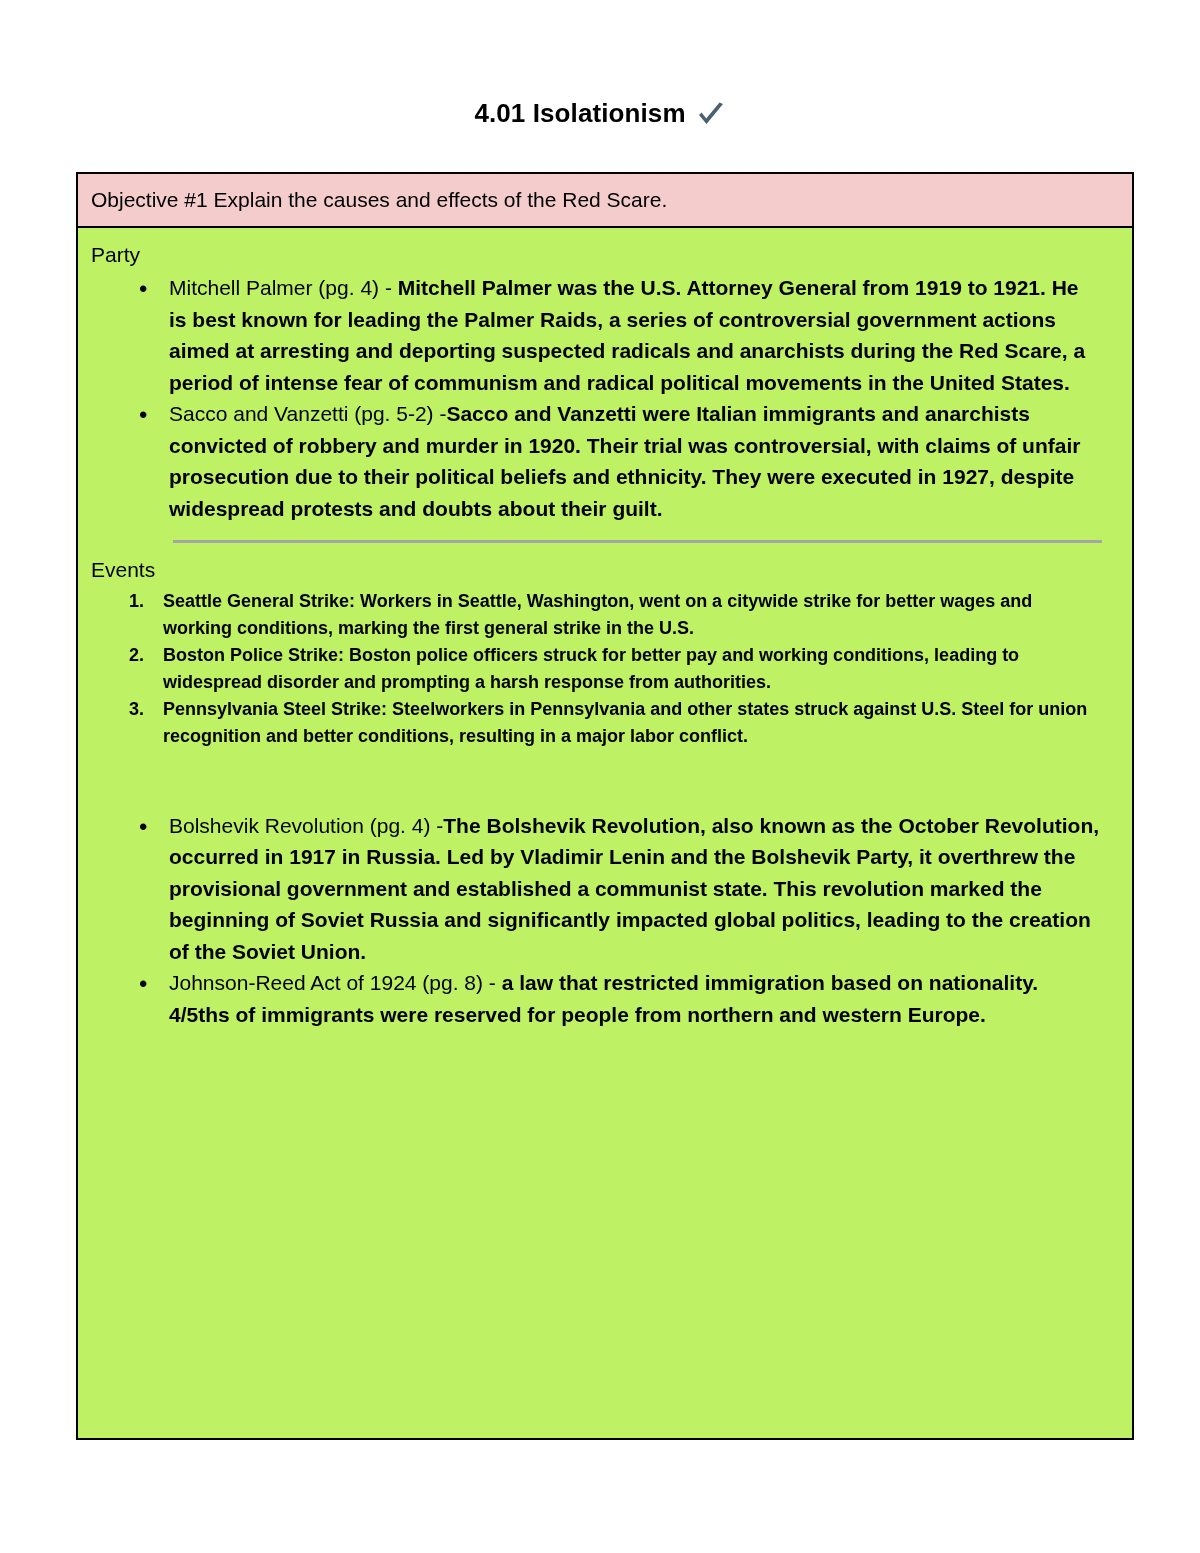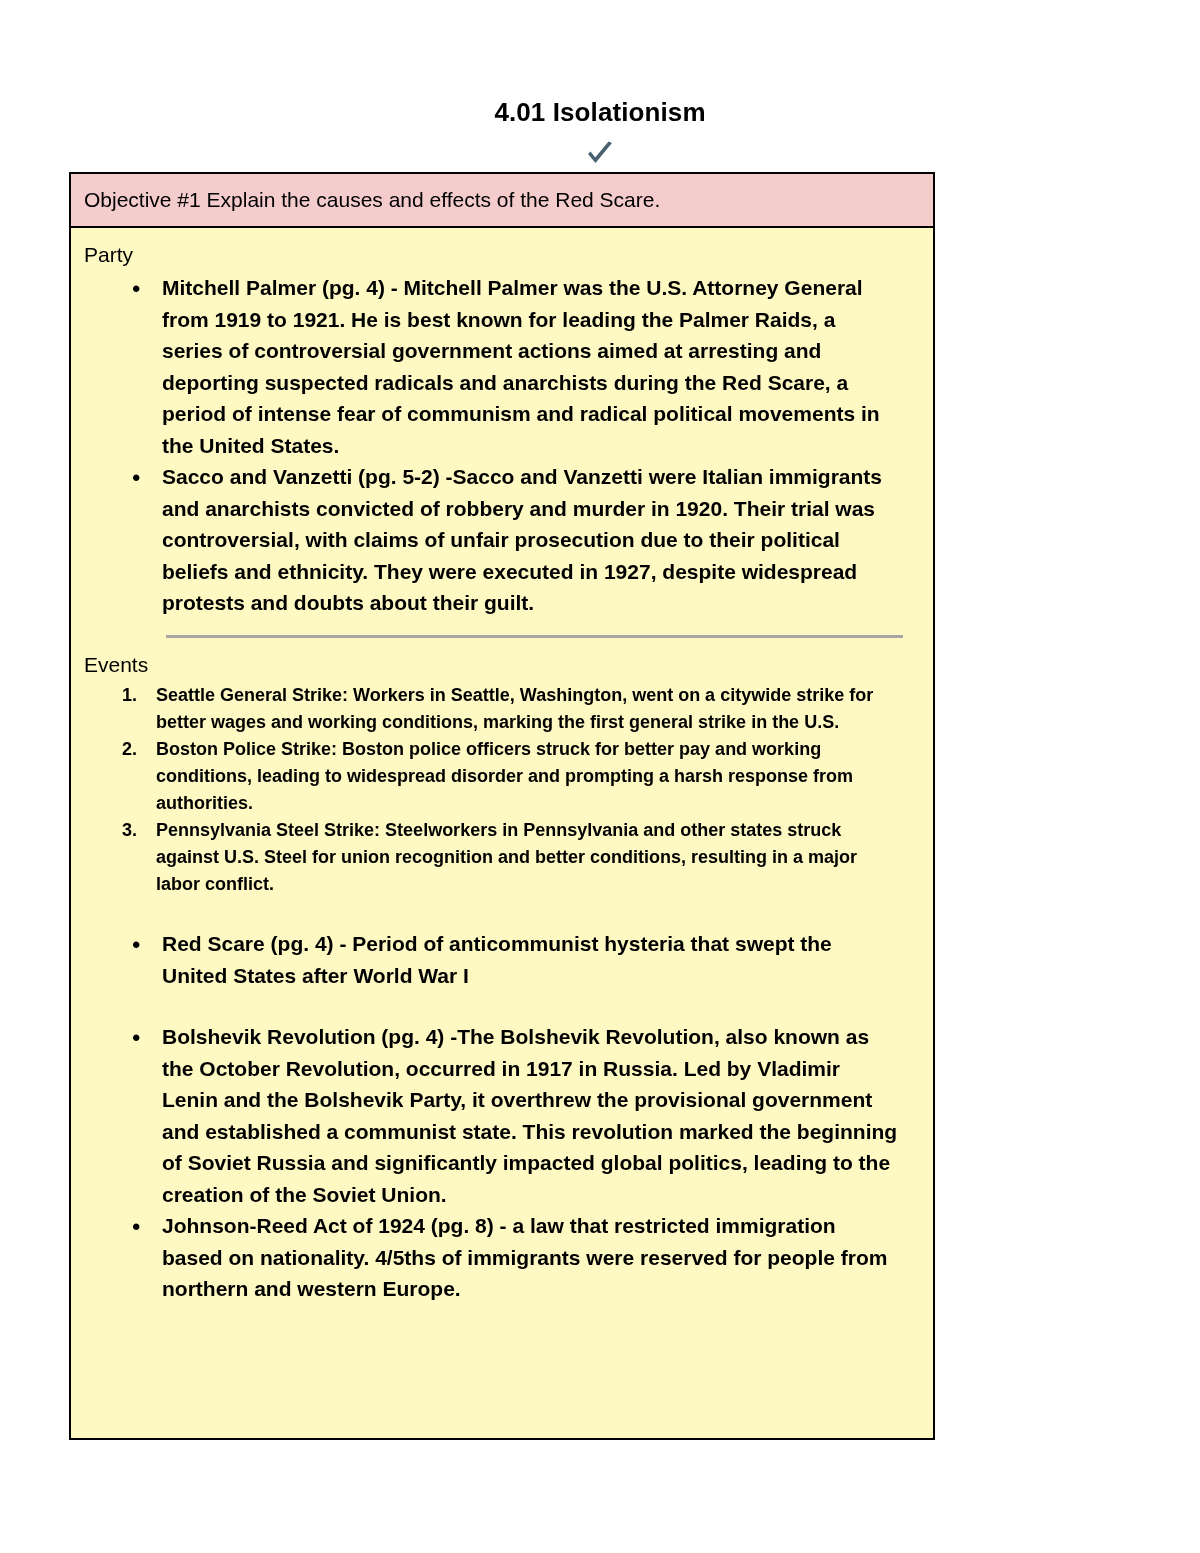--- a/index.html
+++ b/index.html
@@ -35,7 +35,6 @@
     justify-content: center;
     align-items: center;
     gap: 10px;
-    flex-direction: column;
   }
   .check-icon {
     display: inline-block;

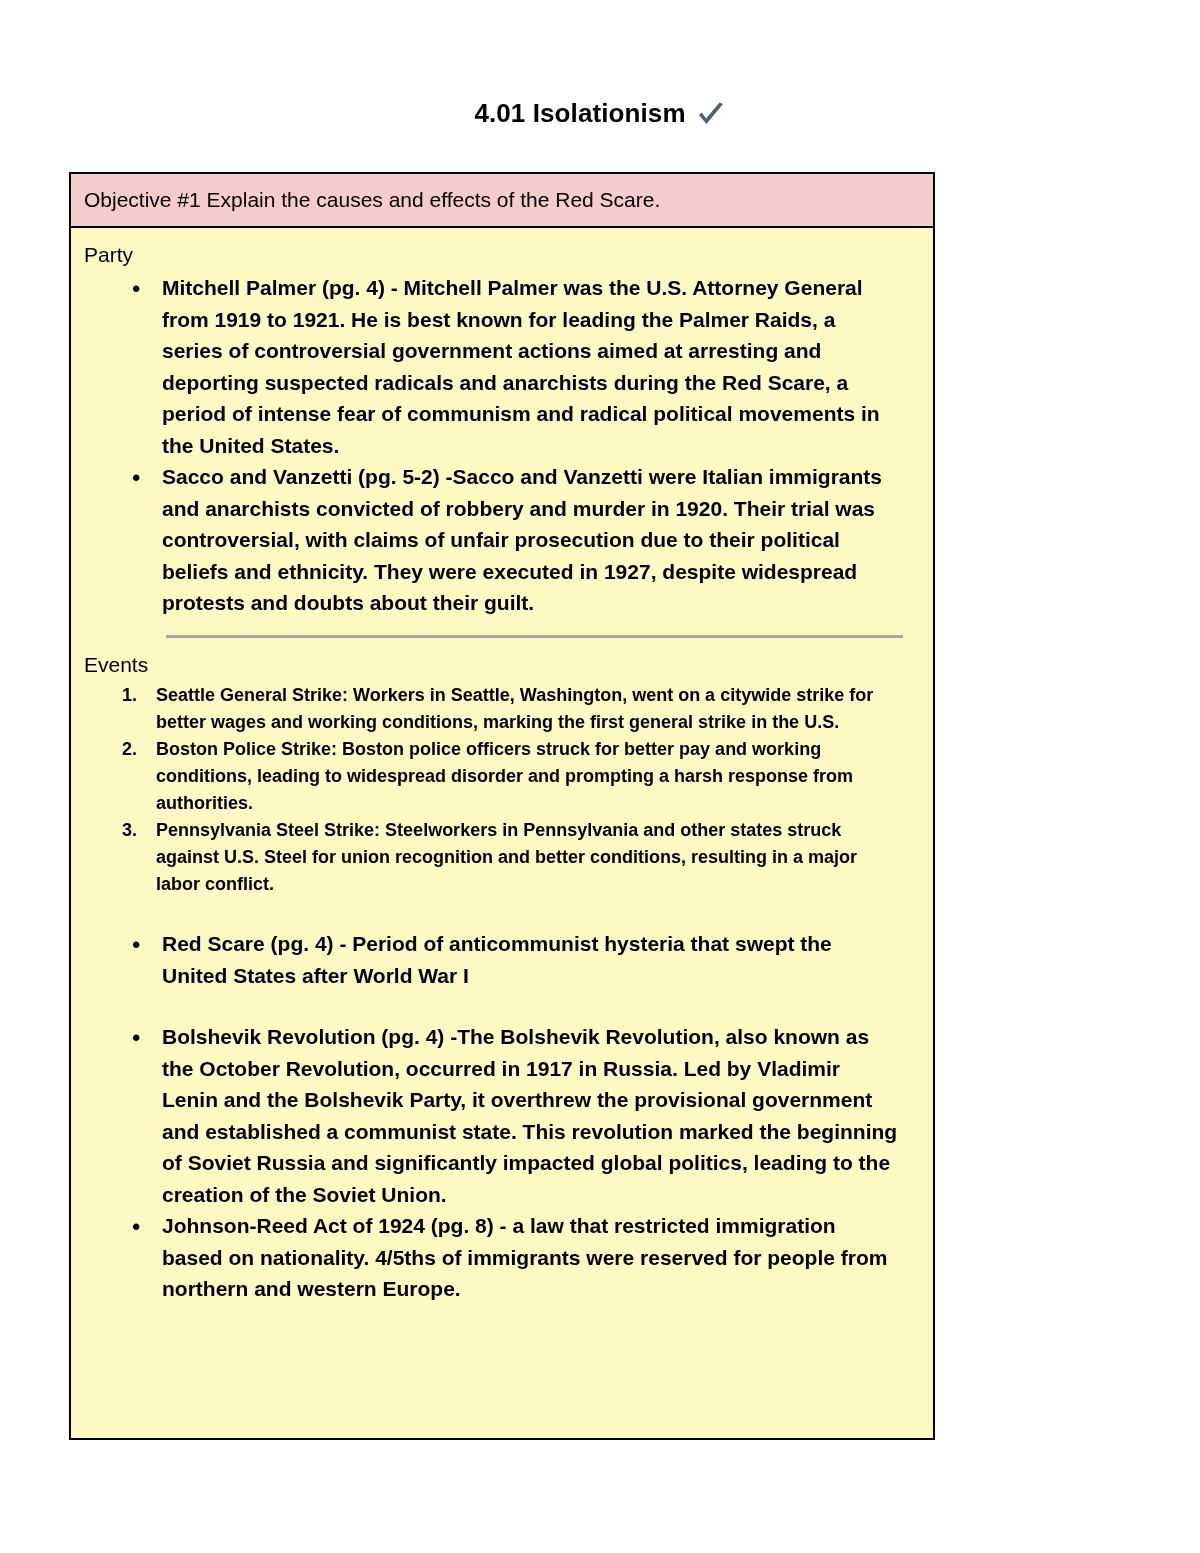--- a/index.html
+++ b/index.html
@@ -47,12 +47,12 @@
   
   .objective-table {
     position: absolute;
-    left: 69px;
+    left: 76px;
     top: 172px;
-    width: 866px;
+    width: 1058px;
     border: 2.5px solid #000000;
     box-sizing: border-box;
-    background: #fef9c3;
+    background: #bef264;
   }
   .objective-header {
     background: #f4cccc;

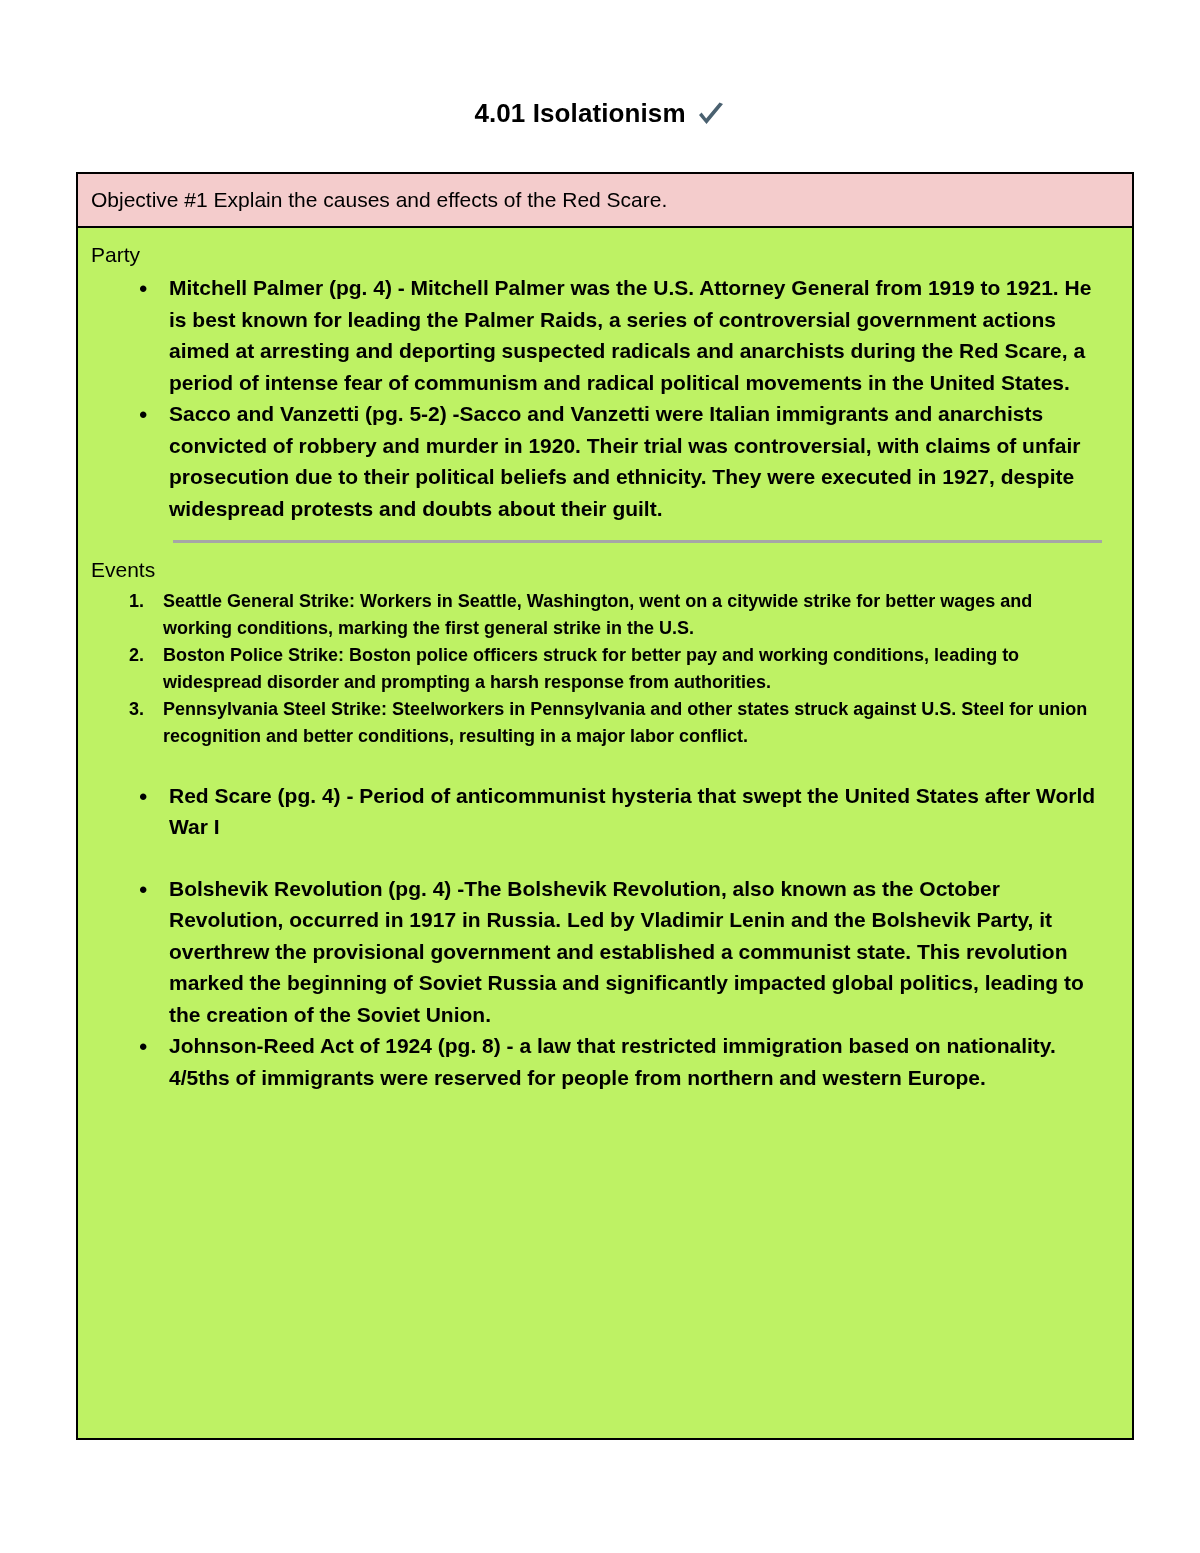--- a/index.html
+++ b/index.html
@@ -108,7 +108,7 @@
   }
 
   .term {
-    font-weight: 700;
+    font-weight: 400;
   }
   .def {
     font-weight: 700;

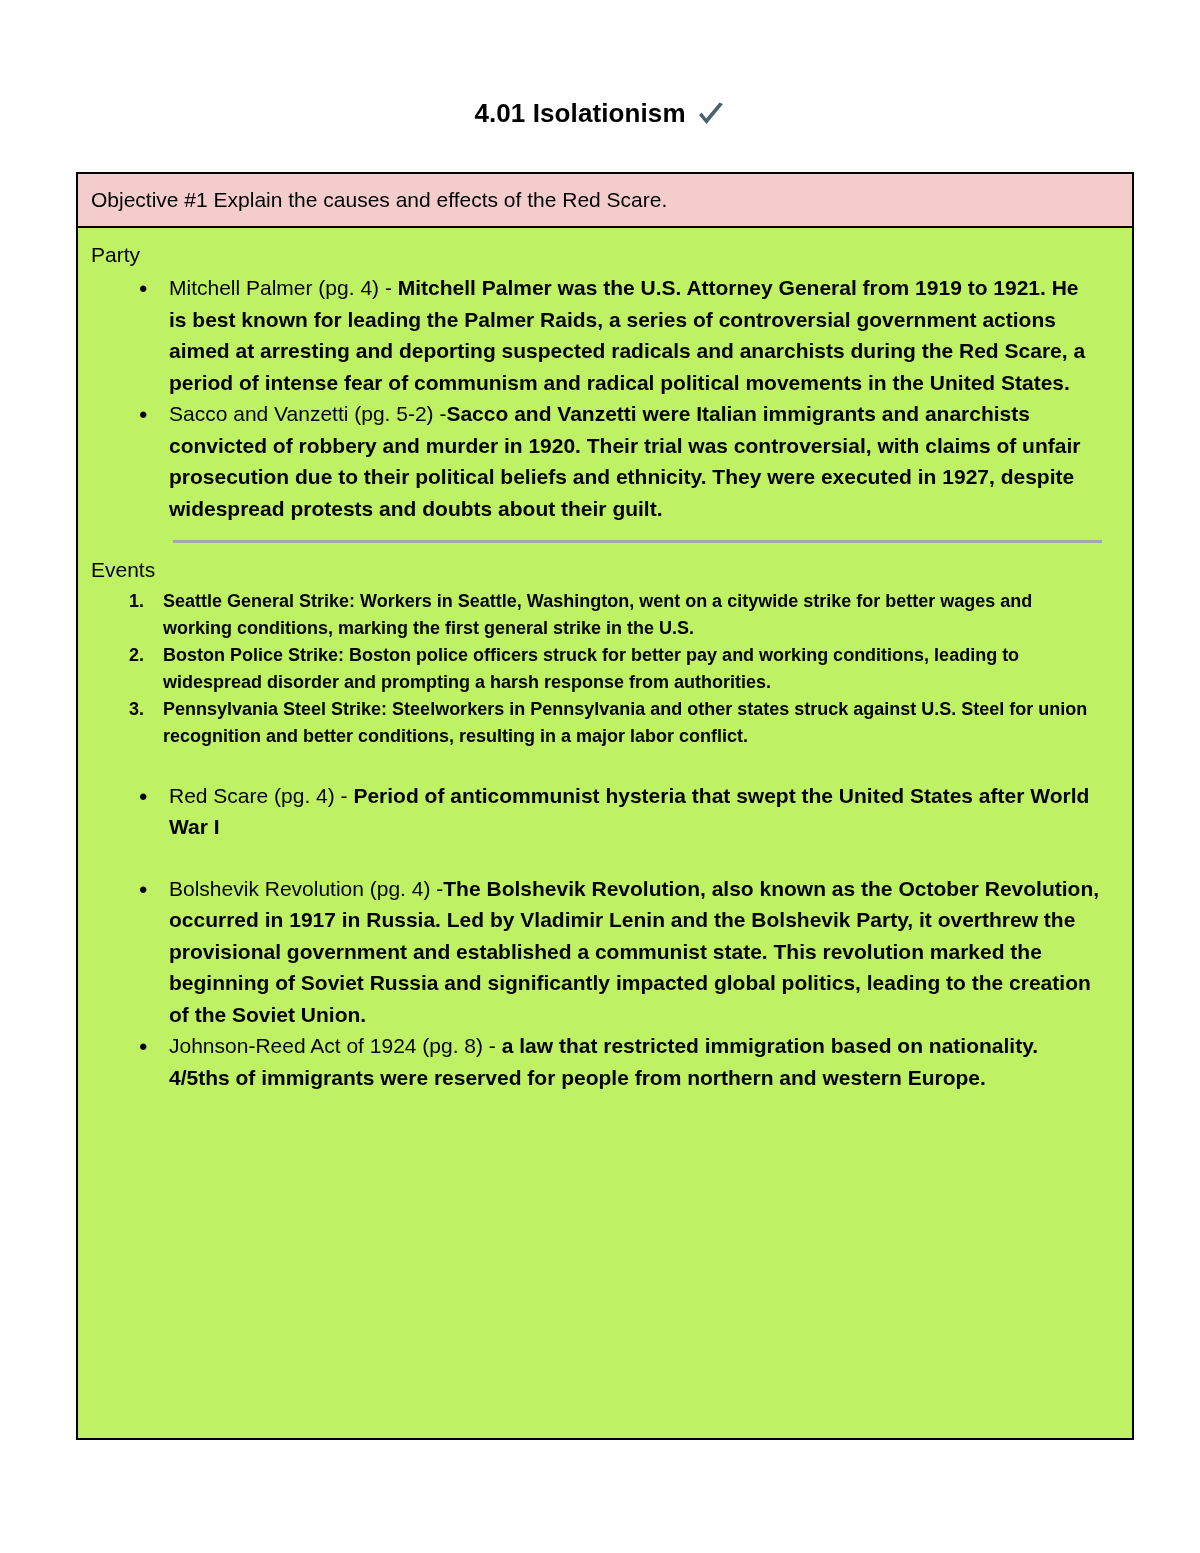--- a/index.html
+++ b/index.html
@@ -202,11 +202,6 @@
 
       <div class="gap-md"></div>
 
-      <ul class="bullets">
-        <li>
-          <span class="term">Red Scare (pg. 4) - </span><span class="def">Period of anticommunist hysteria that swept the United States after World War I</span>
-        </li>
-      </ul>
 
       <div class="gap-md"></div>
 

